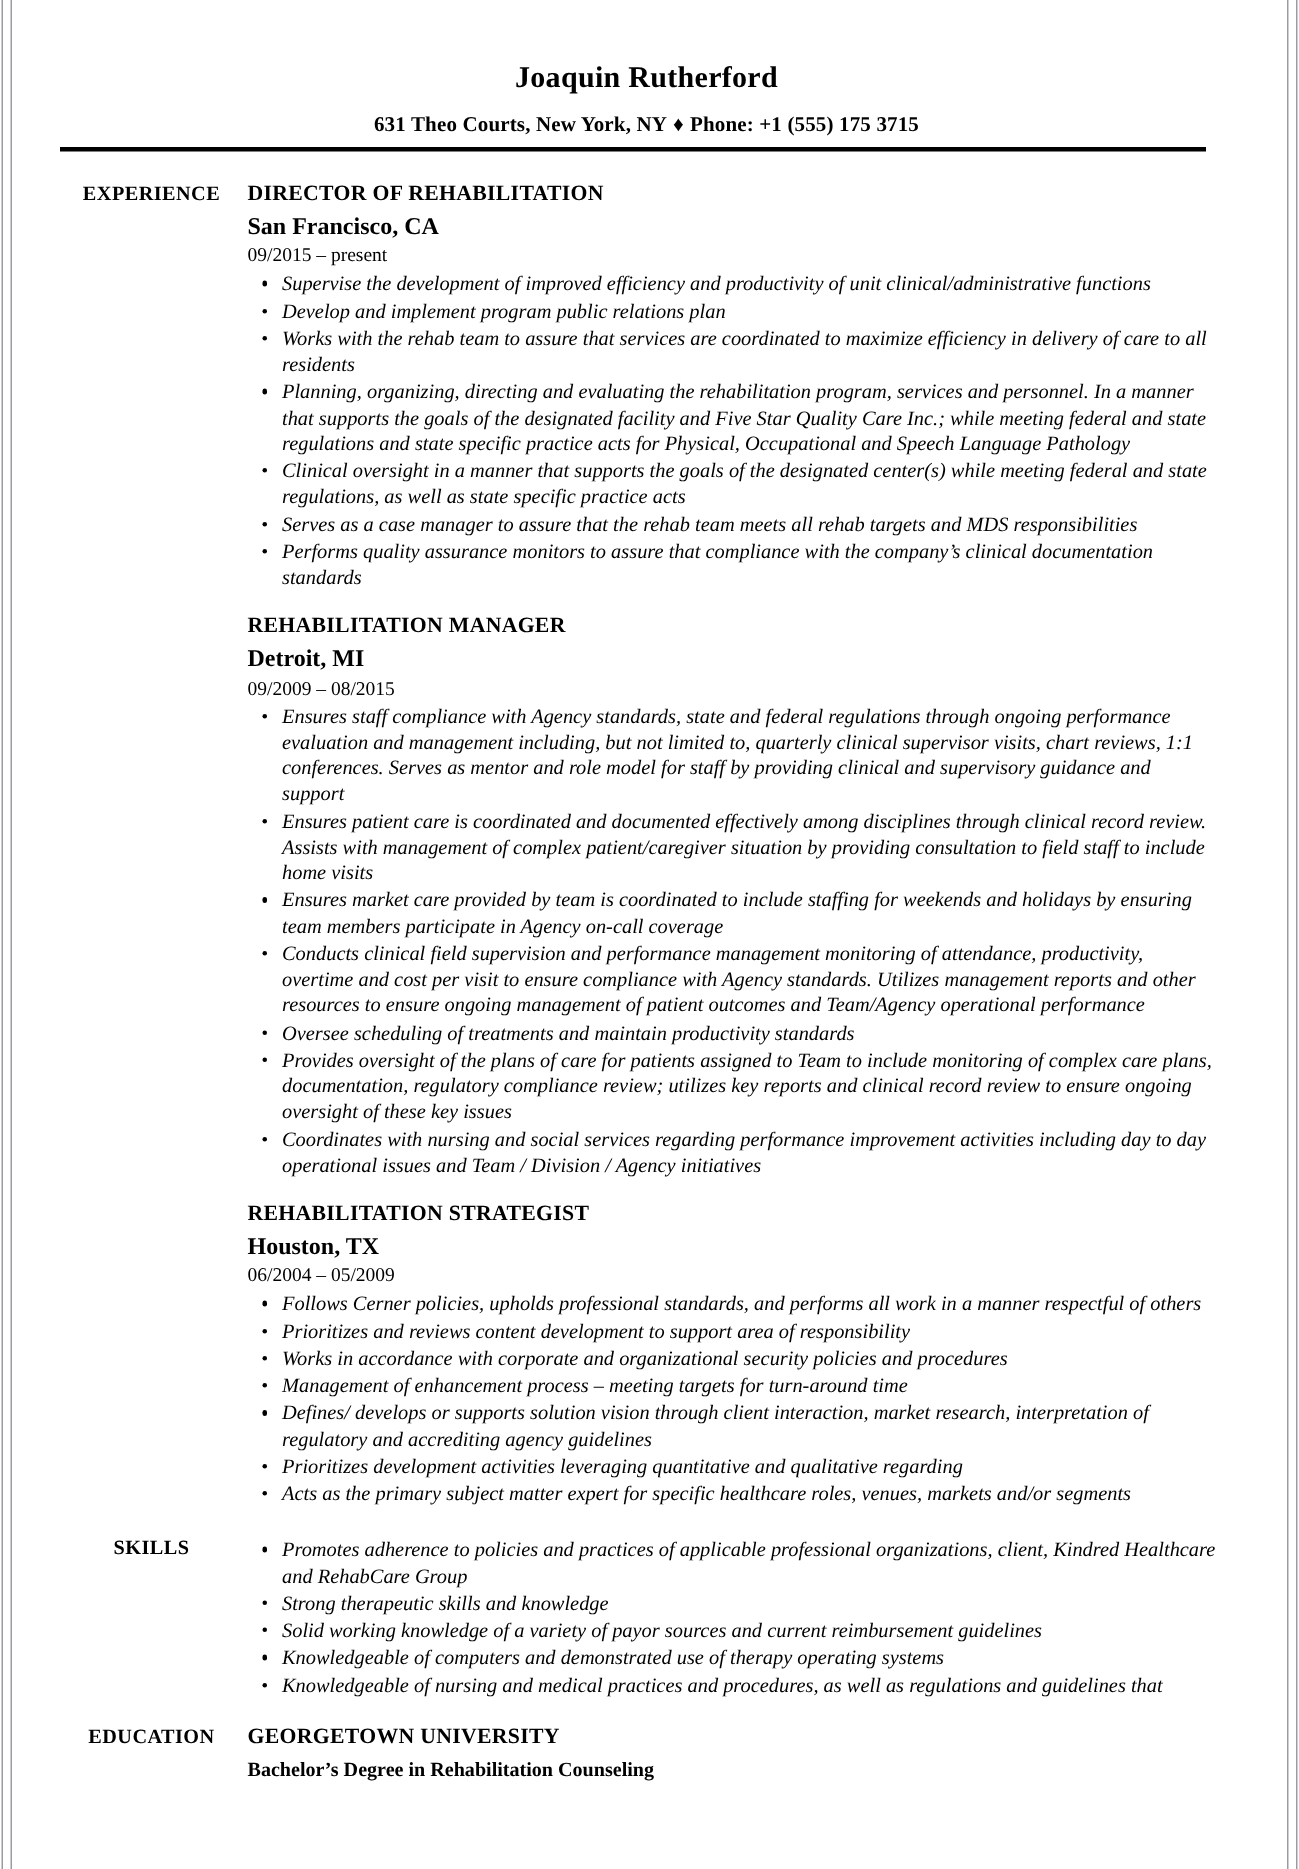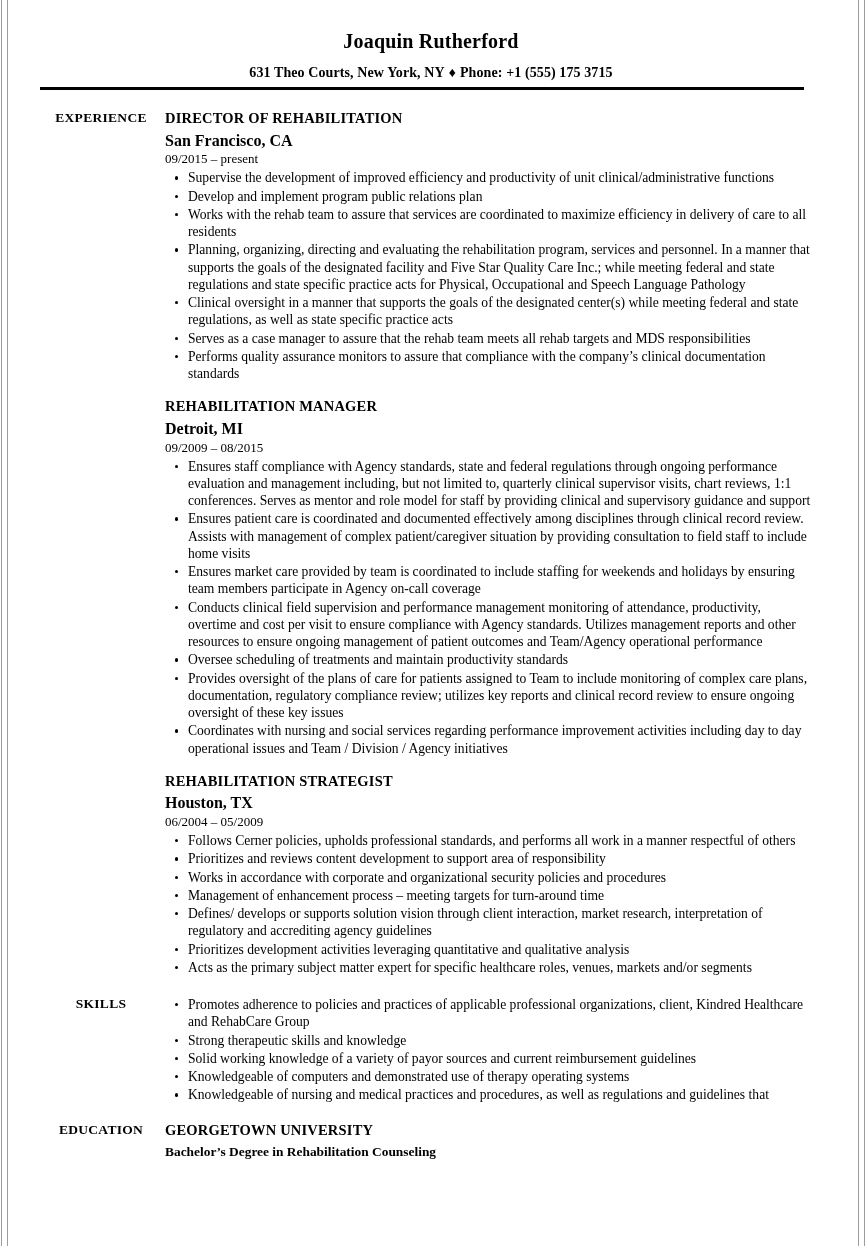--- a/index.html
+++ b/index.html
@@ -34,7 +34,7 @@
   .content {
     position: absolute;
     left: 0;
-    top: 5px;
+    top: 16px;
     width: 862px;
   }
 

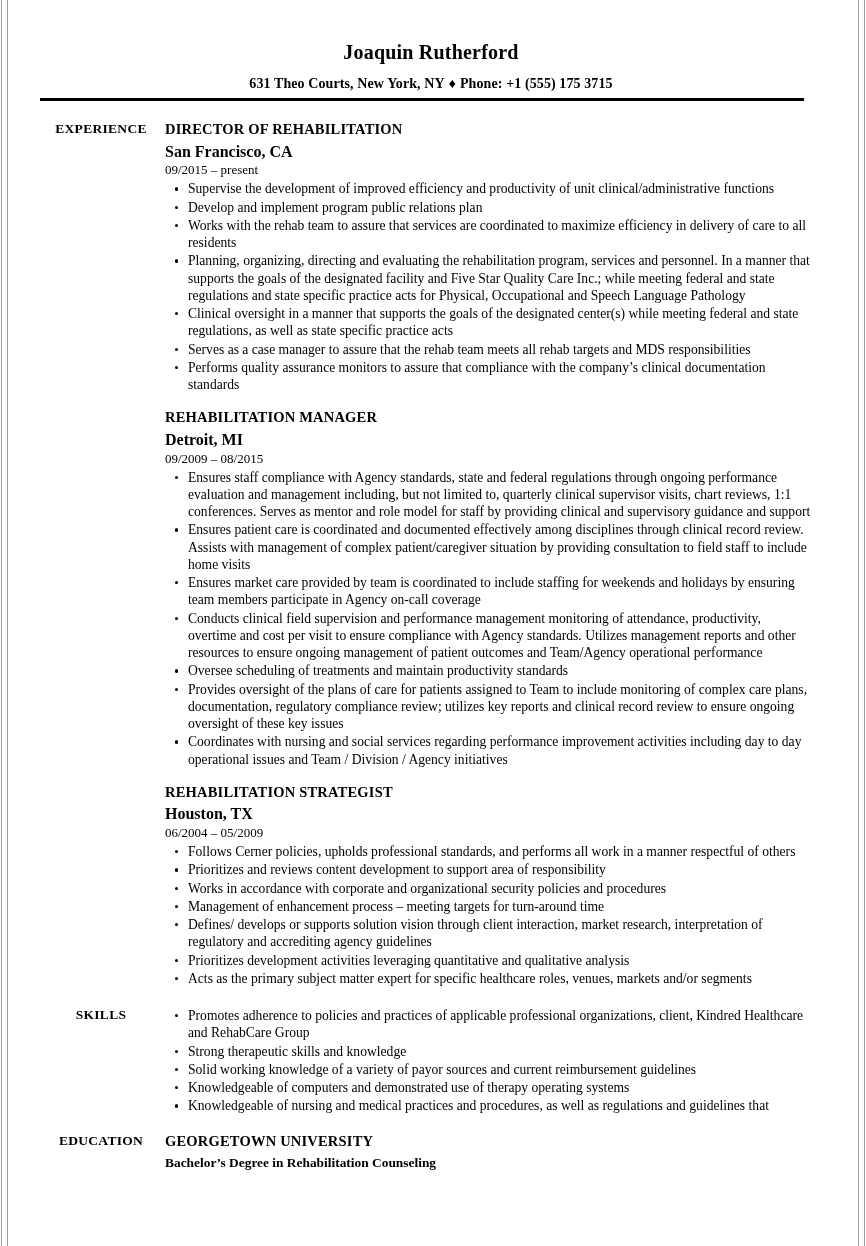--- a/index.html
+++ b/index.html
@@ -123,6 +123,7 @@
     font-size: 13.6px;
     line-height: 1.27;
     margin-top: 1px;
+    font-style: italic;
   }
   ul.bullets > li::before {
     content: "";

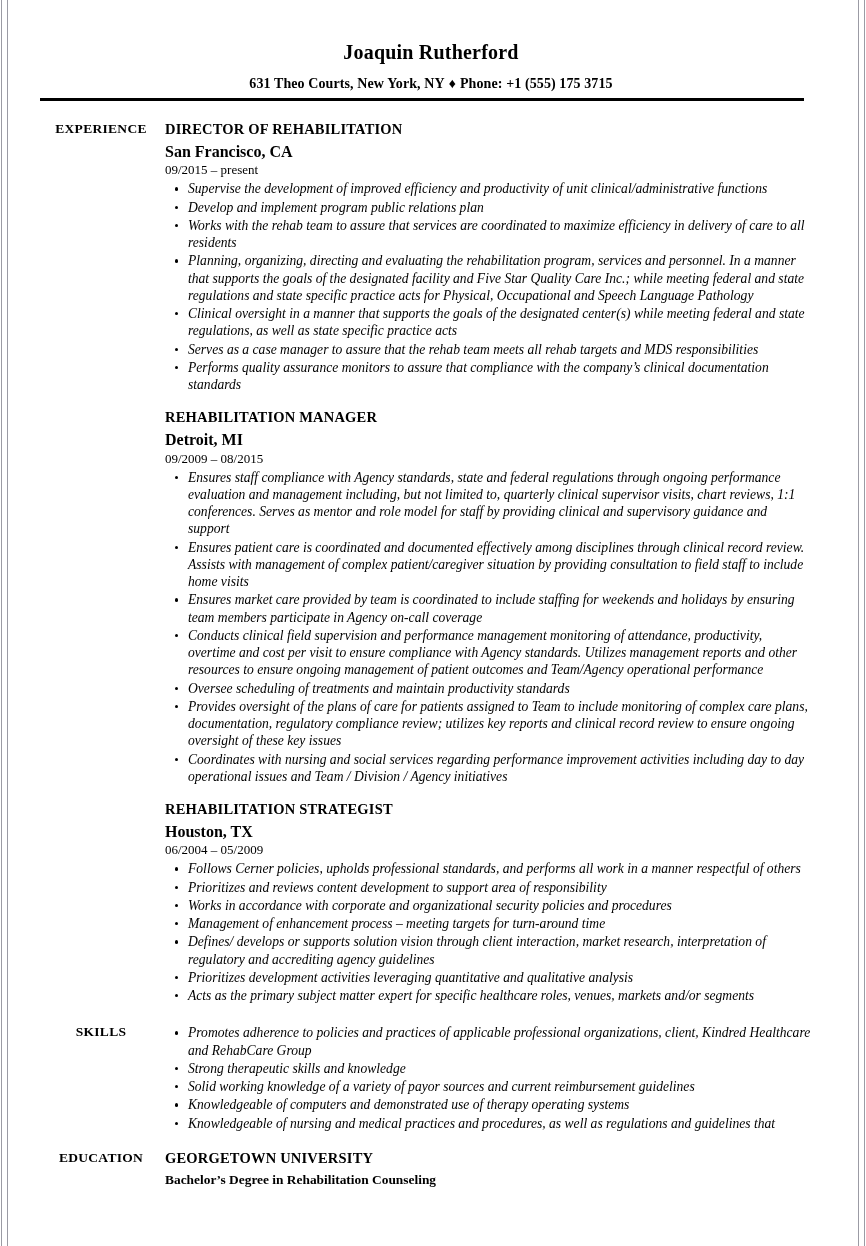--- a/index.html
+++ b/index.html
@@ -210,7 +210,7 @@
             <li>Works in accordance with corporate and organizational security policies and procedures</li>
             <li>Management of enhancement process – meeting targets for turn-around time</li>
             <li>Defines/ develops or supports solution vision through client interaction, market research, interpretation of regulatory and accrediting agency guidelines</li>
-            <li>Prioritizes development activities leveraging quantitative and qualitative analysis</li>
+            <li>Prioritizes development activities leveraging quantitative and qualitative regarding</li>
             <li>Acts as the primary subject matter expert for specific healthcare roles, venues, markets and/or segments</li>
           </ul>
         </div>

